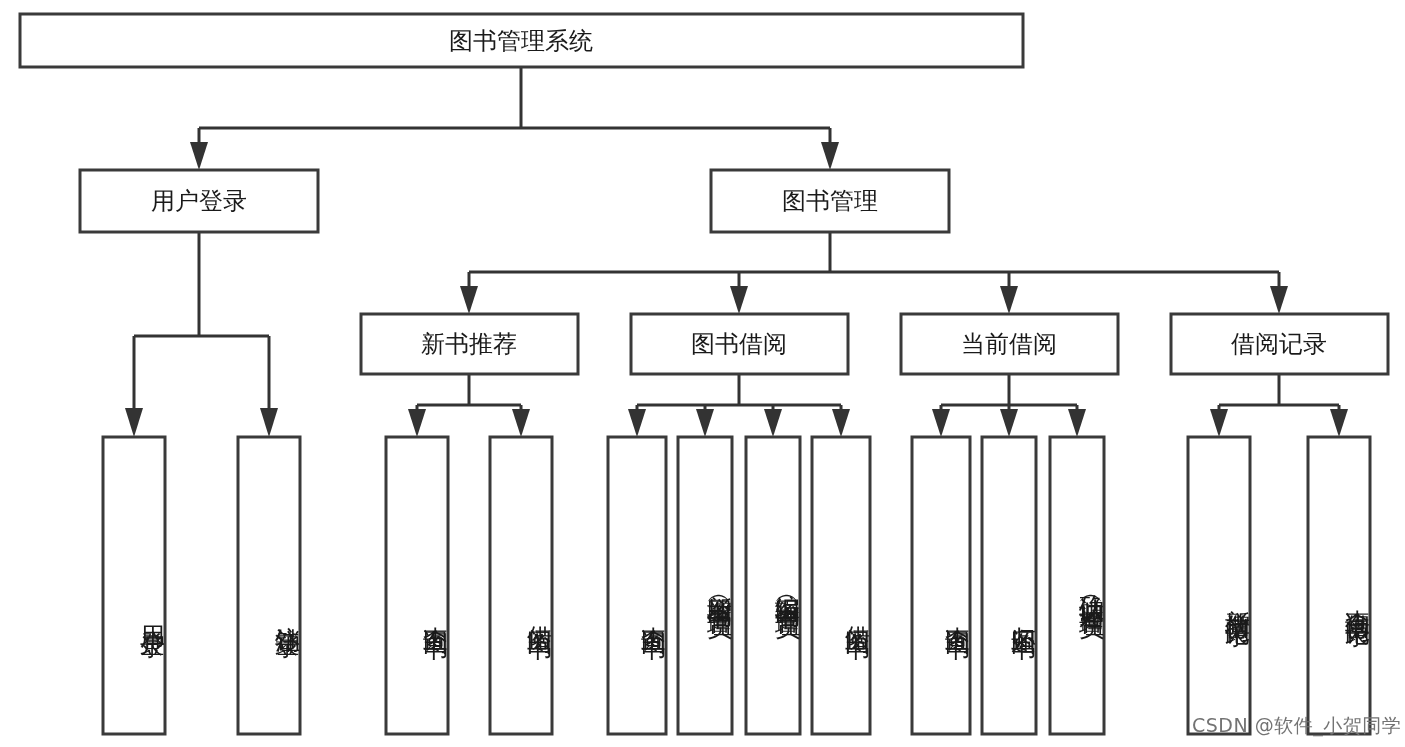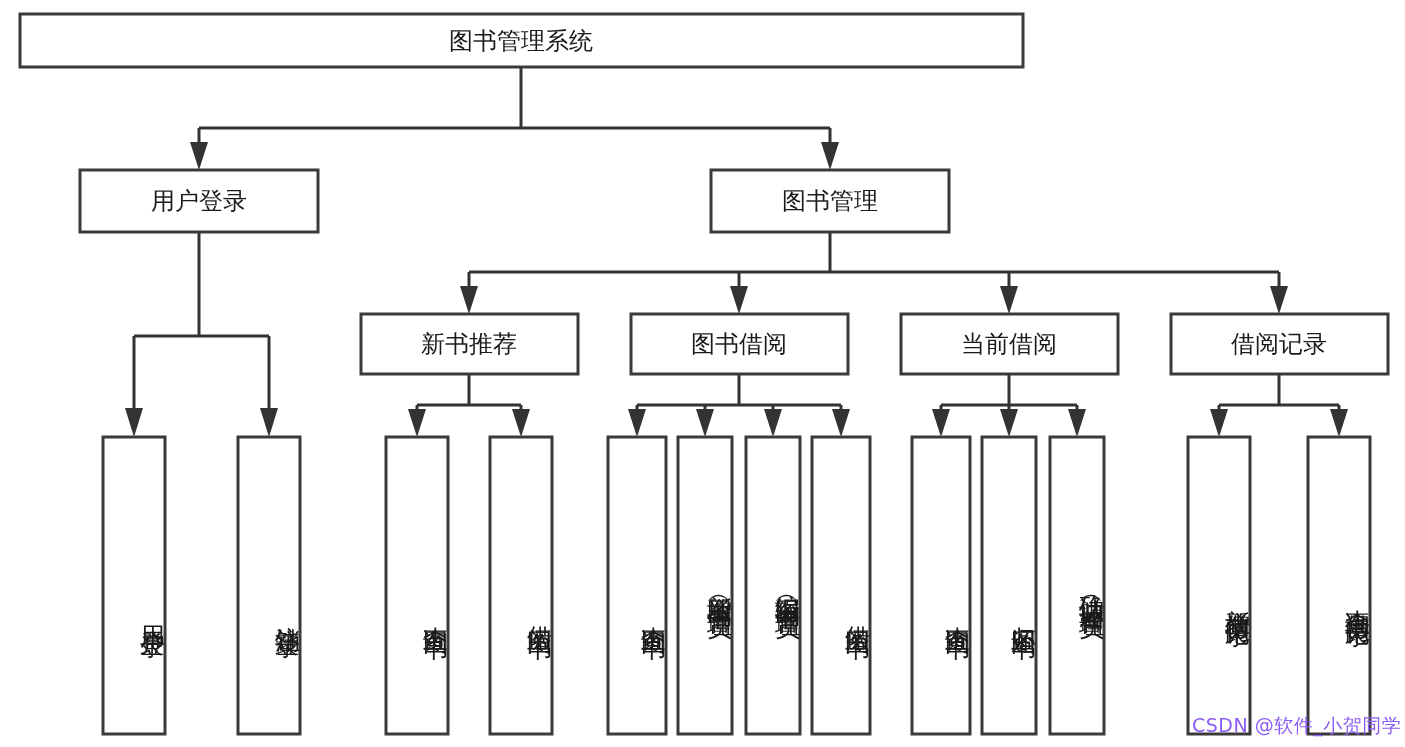--- a/index.html
+++ b/index.html
@@ -66,7 +66,7 @@
     top: 713px;
     font-family: "DejaVu Sans", "Liberation Sans", sans-serif;
     font-size: 19px;
-    color: #8b5cf6;
+    color: #737373;
     white-space: nowrap;
     letter-spacing: 0.5px;
   }

